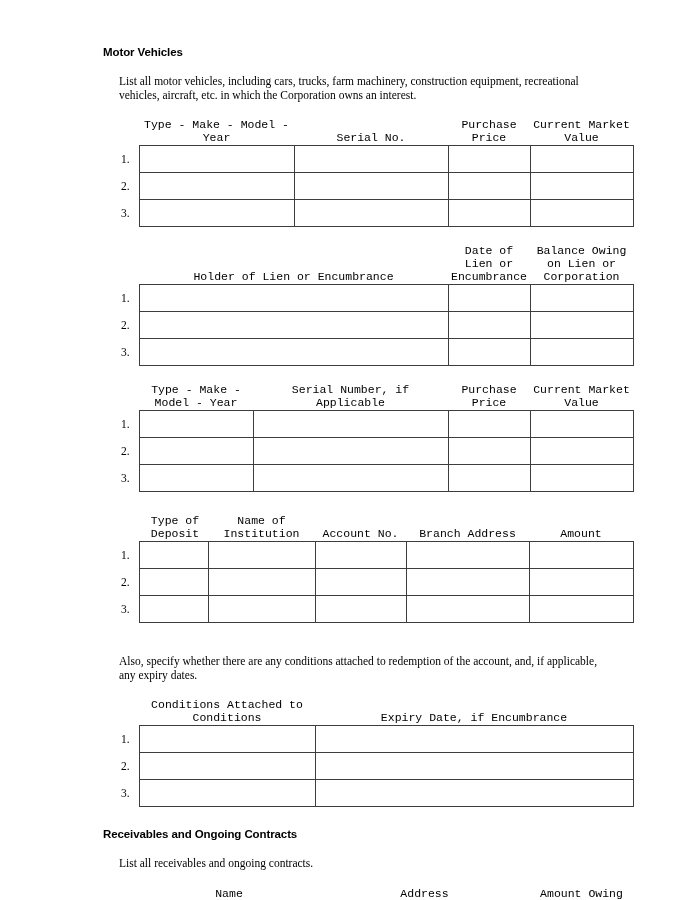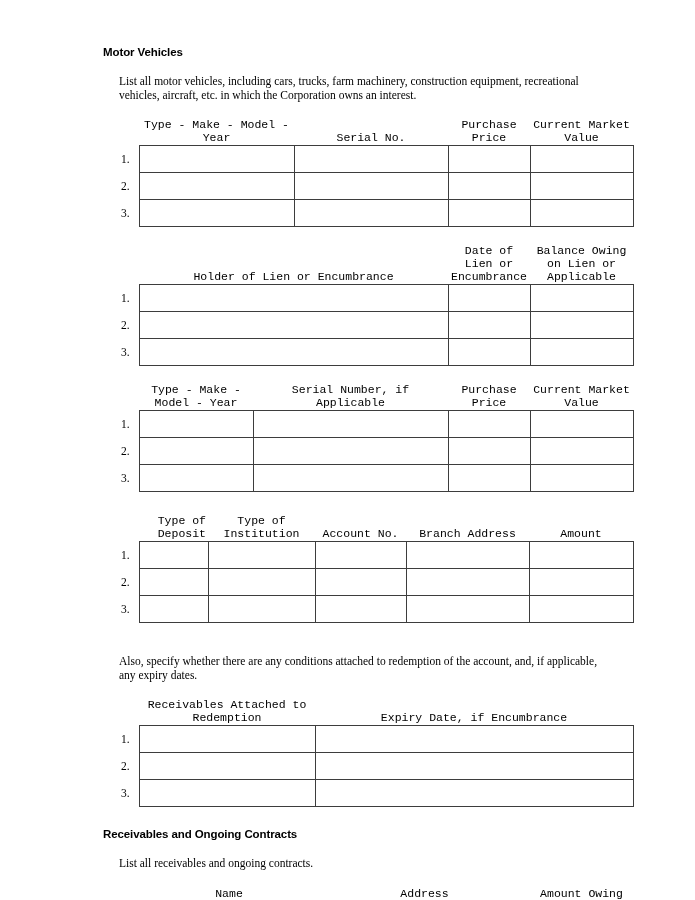--- a/index.html
+++ b/index.html
@@ -146,7 +146,7 @@
             <th class="numhead"></th>
             <th>Holder of Lien or Encumbrance</th>
             <th>Date of Lien or Encumbrance</th>
-            <th>Balance Owing on Lien or Applicable</th>
+            <th>Balance Owing on Lien or Corporation</th>
           </tr>
         </thead>
         <tbody>

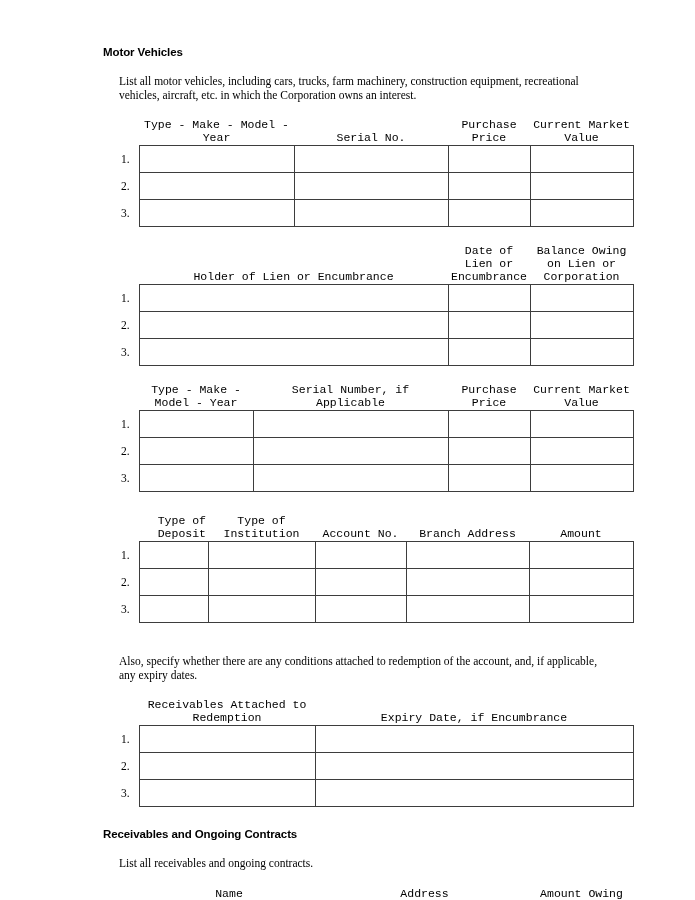--- a/index.html
+++ b/index.html
@@ -58,7 +58,7 @@
     padding: 0 2px 1px 2px;
     font-family: Liberation Mono, monospace;
   }
-  table.form-table th.leftish { text-align: right; padding-left: 5px; }
+  table.form-table th.leftish { text-align: center; padding-left: 5px; }
   table.form-table th.numhead { border: 0; padding: 0; }
   table.form-table td.cell {
     border: 1px solid #3d3d3d;

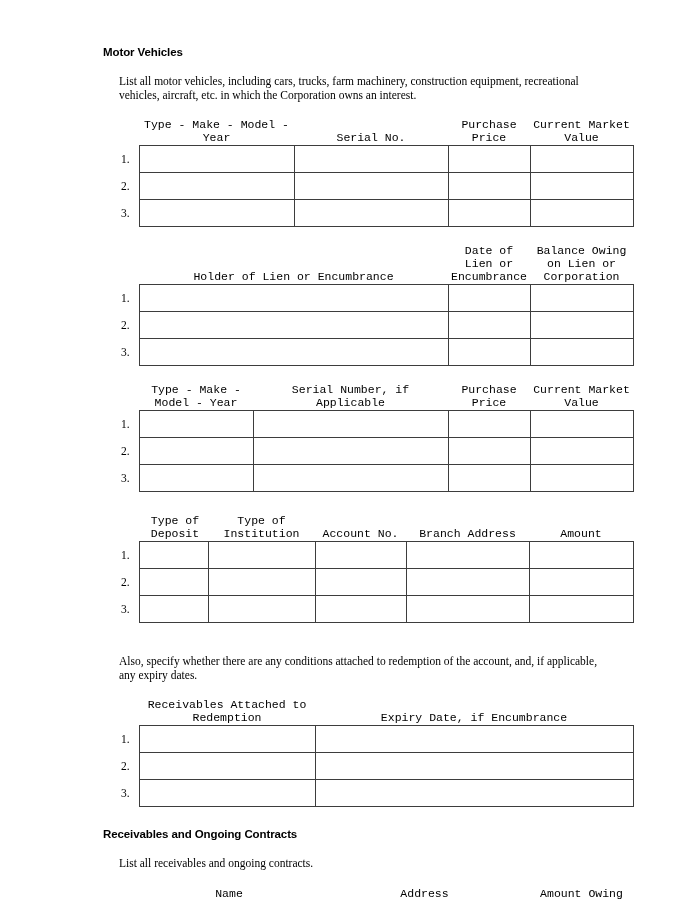--- a/index.html
+++ b/index.html
@@ -238,7 +238,7 @@
           <tr>
             <th class="numhead"></th>
             <th class="leftish">Type of Deposit</th>
-            <th>Type of Institution</th>
+            <th>Name of Institution</th>
             <th>Account No.</th>
             <th>Branch Address</th>
             <th>Amount</th>

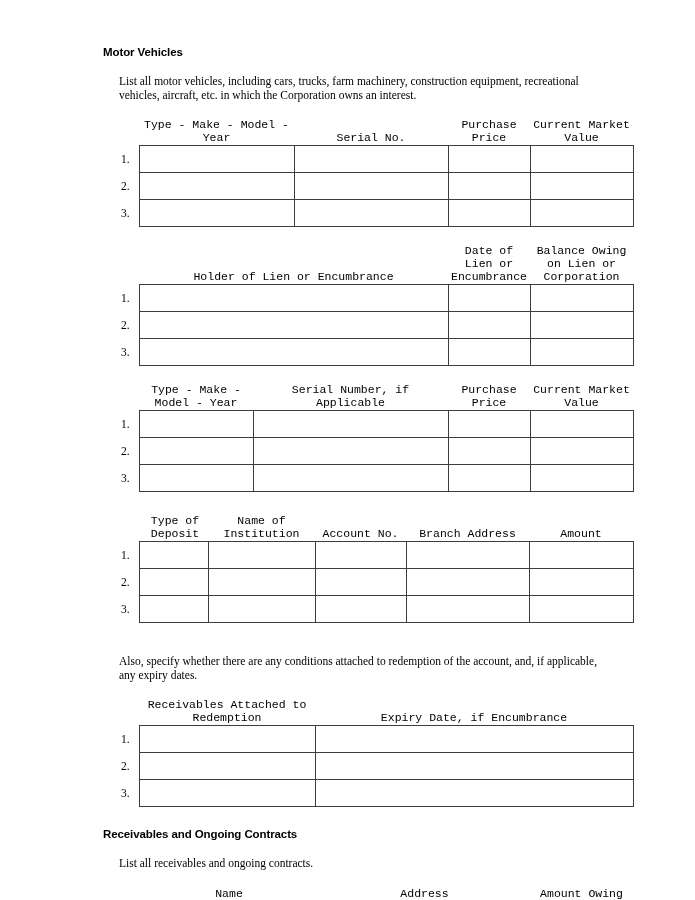--- a/index.html
+++ b/index.html
@@ -288,7 +288,7 @@
         <thead>
           <tr>
             <th class="numhead"></th>
-            <th>Receivables Attached to Redemption</th>
+            <th>Conditions Attached to Conditions</th>
             <th>Expiry Date, if Encumbrance</th>
           </tr>
         </thead>

